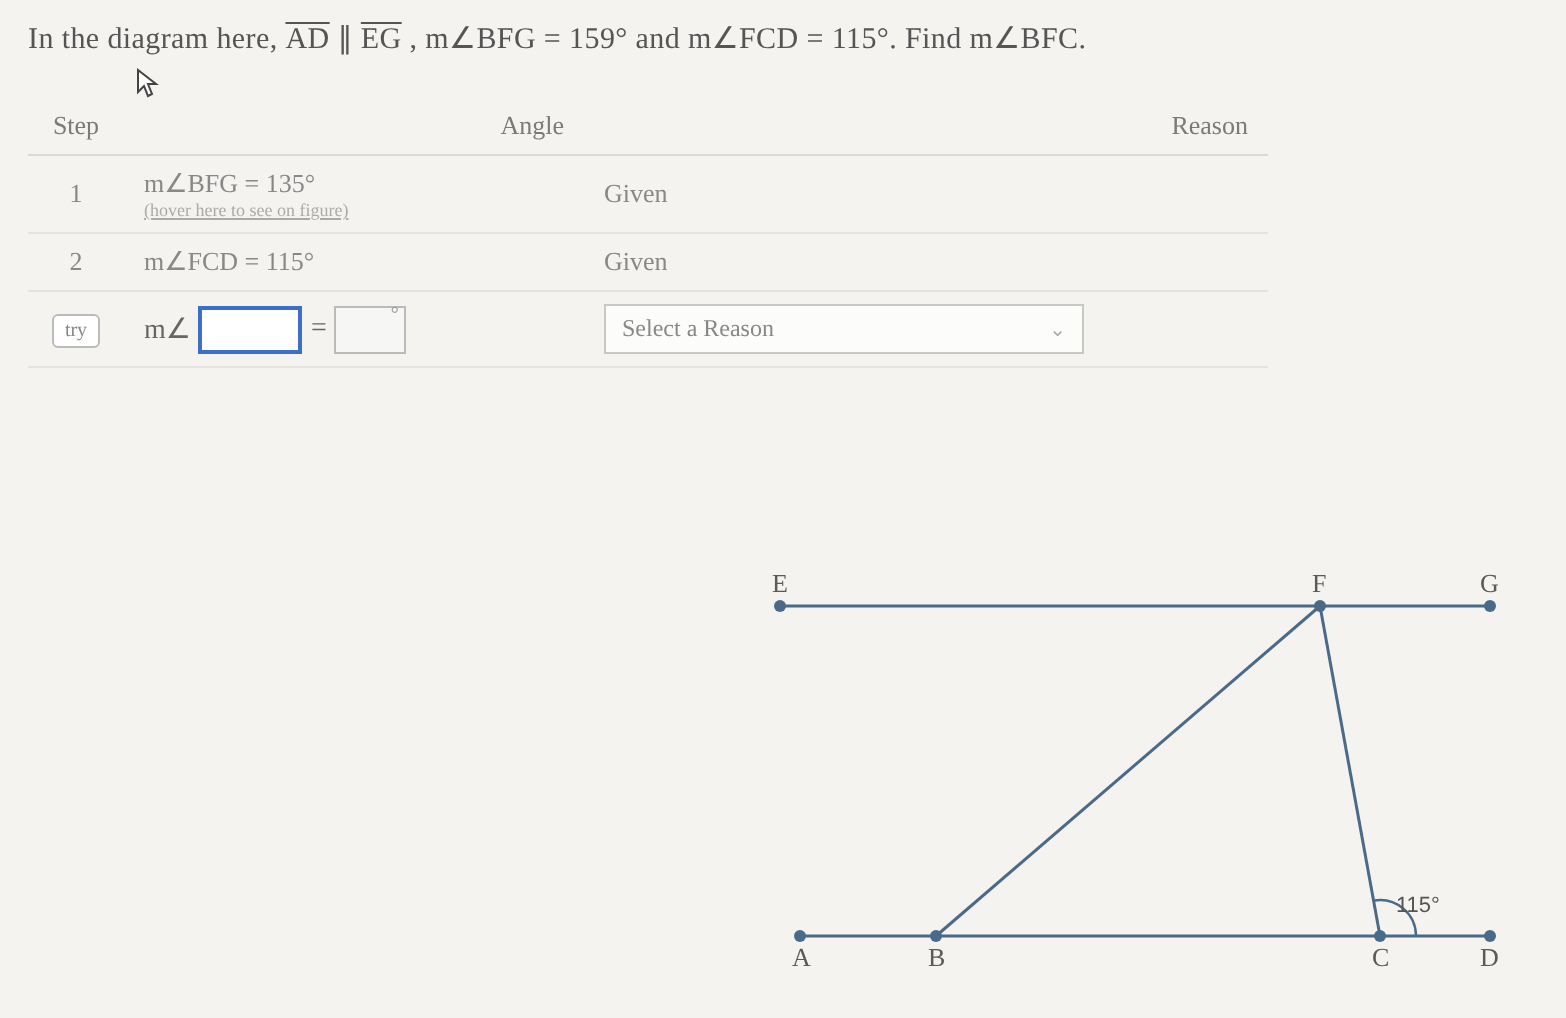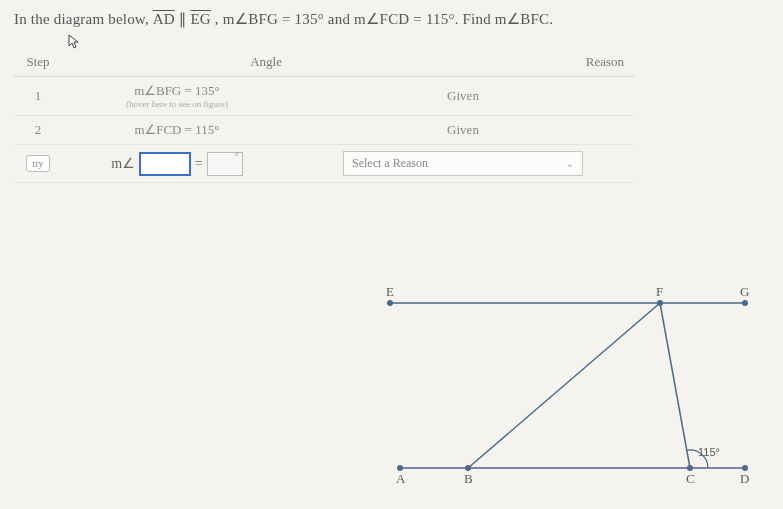--- a/index.html
+++ b/index.html
@@ -115,7 +115,7 @@
 <body>
 
 <div class="problem">
-  <span>In the diagram below, </span>
+  <span>In the diagram here, </span>
   <span class="bar">AD</span>
   <span> ∥ </span>
   <span class="bar">EG</span>

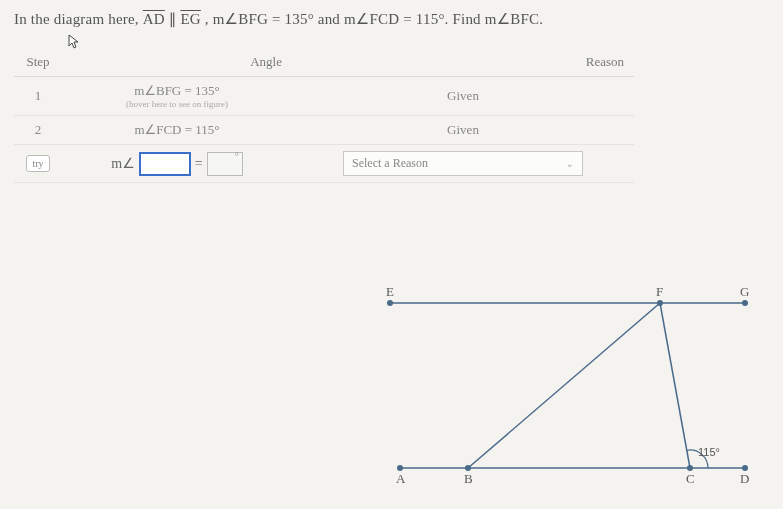--- a/index.html
+++ b/index.html
@@ -119,7 +119,7 @@
   <span class="bar">AD</span>
   <span> ∥ </span>
   <span class="bar">EG</span>
-  <span>,  m∠</span><span>BFG</span><span> = 135° and m∠</span><span>FCD</span><span> = 115°. Find m∠</span><span>BFC</span><span>.</span>
+  <span>,  m∠</span><span>BFG</span><span> = 159° and m∠</span><span>FCD</span><span> = 115°. Find m∠</span><span>BFC</span><span>.</span>
 </div>
 
 <svg class="cursor-icon" viewBox="0 0 12 16">

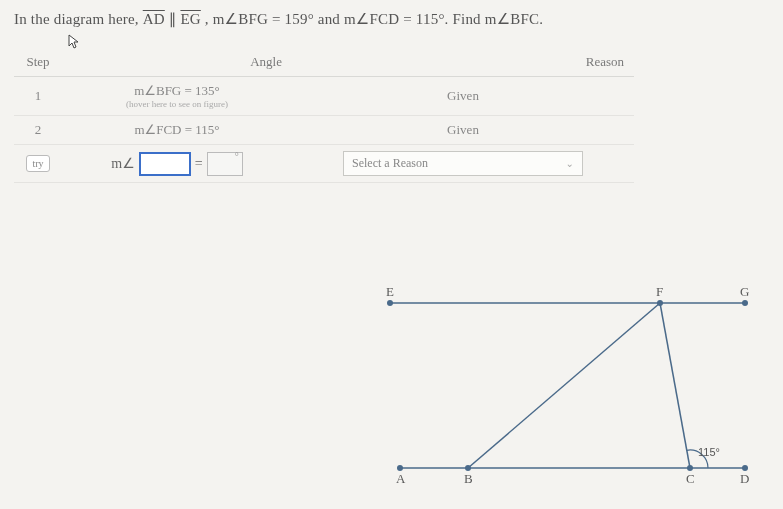--- a/index.html
+++ b/index.html
@@ -42,7 +42,7 @@
     padding: 6px 10px;
     border-bottom: 1px solid #e4e3e0;
     vertical-align: middle;
-    text-align: center;
+    text-align: left;
   }
   table.steps td.step-num { text-align: center; width: 48px; }
   .hint { font-size: 9px; color: #aaa; }

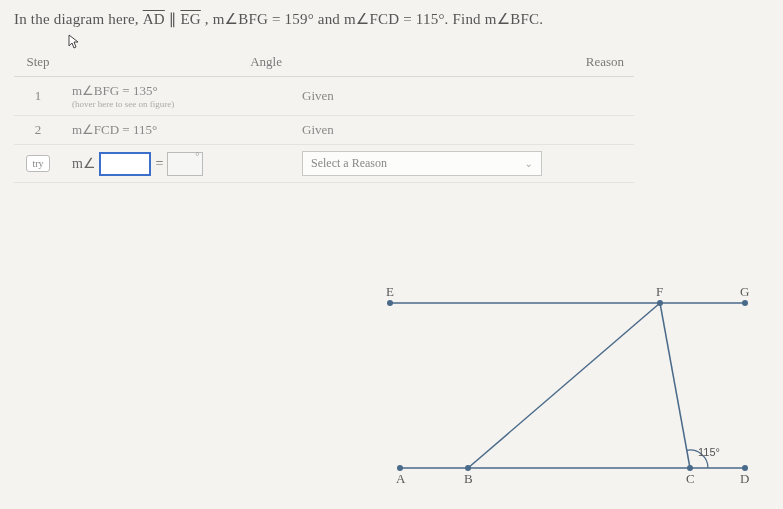--- a/index.html
+++ b/index.html
@@ -45,7 +45,7 @@
     text-align: left;
   }
   table.steps td.step-num { text-align: center; width: 48px; }
-  .hint { font-size: 9px; color: #aaa; }
+  .hint { font-size: 9px; color: #aaa; text-decoration: underline; }
   .try-btn {
     display: inline-block;
     border: 1px solid #bbb;

